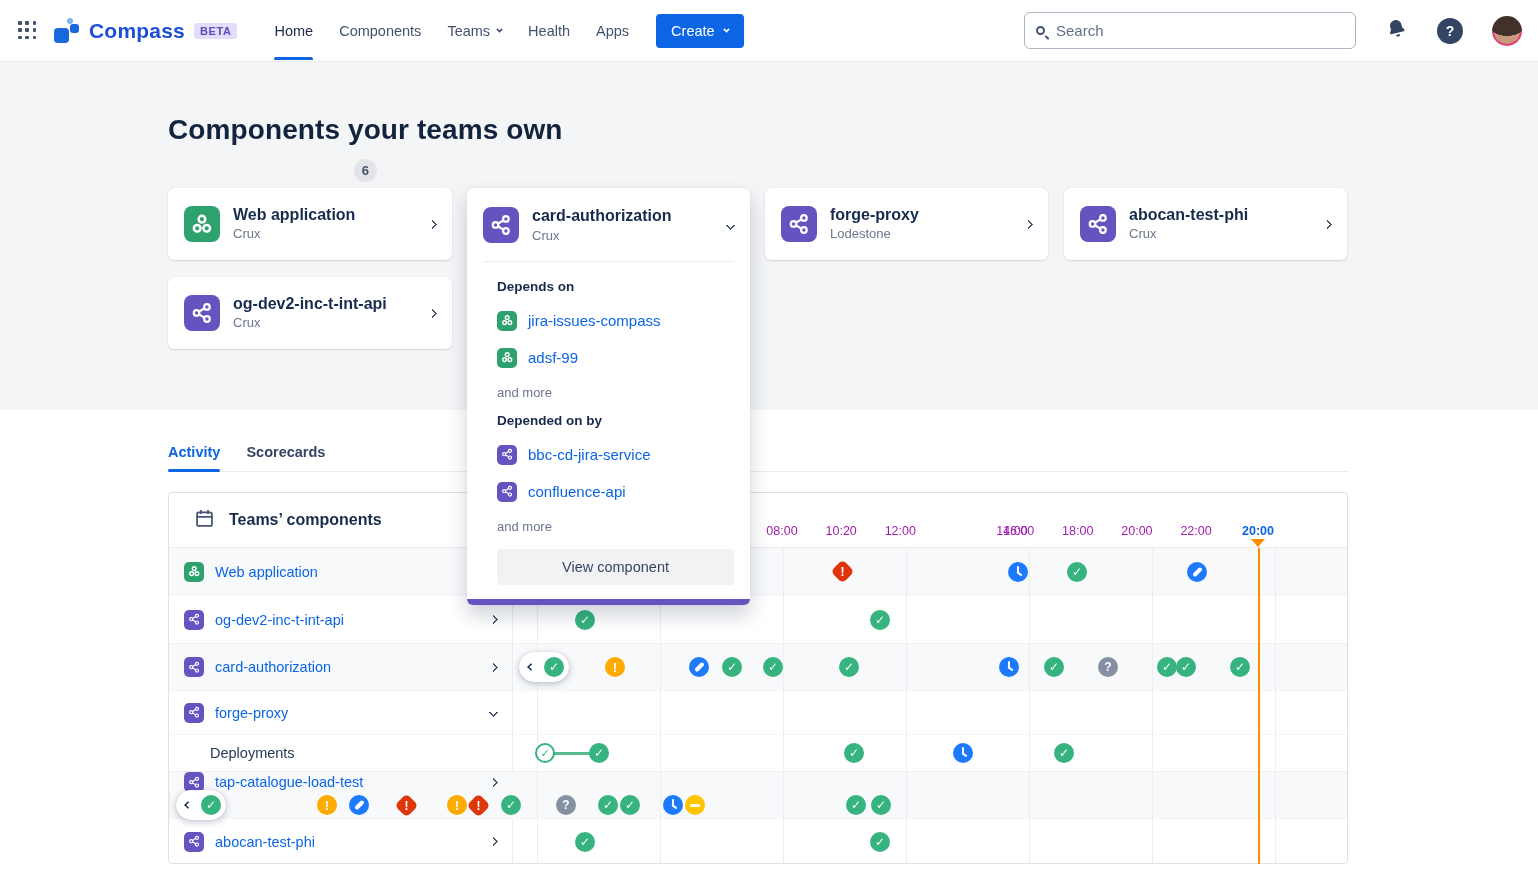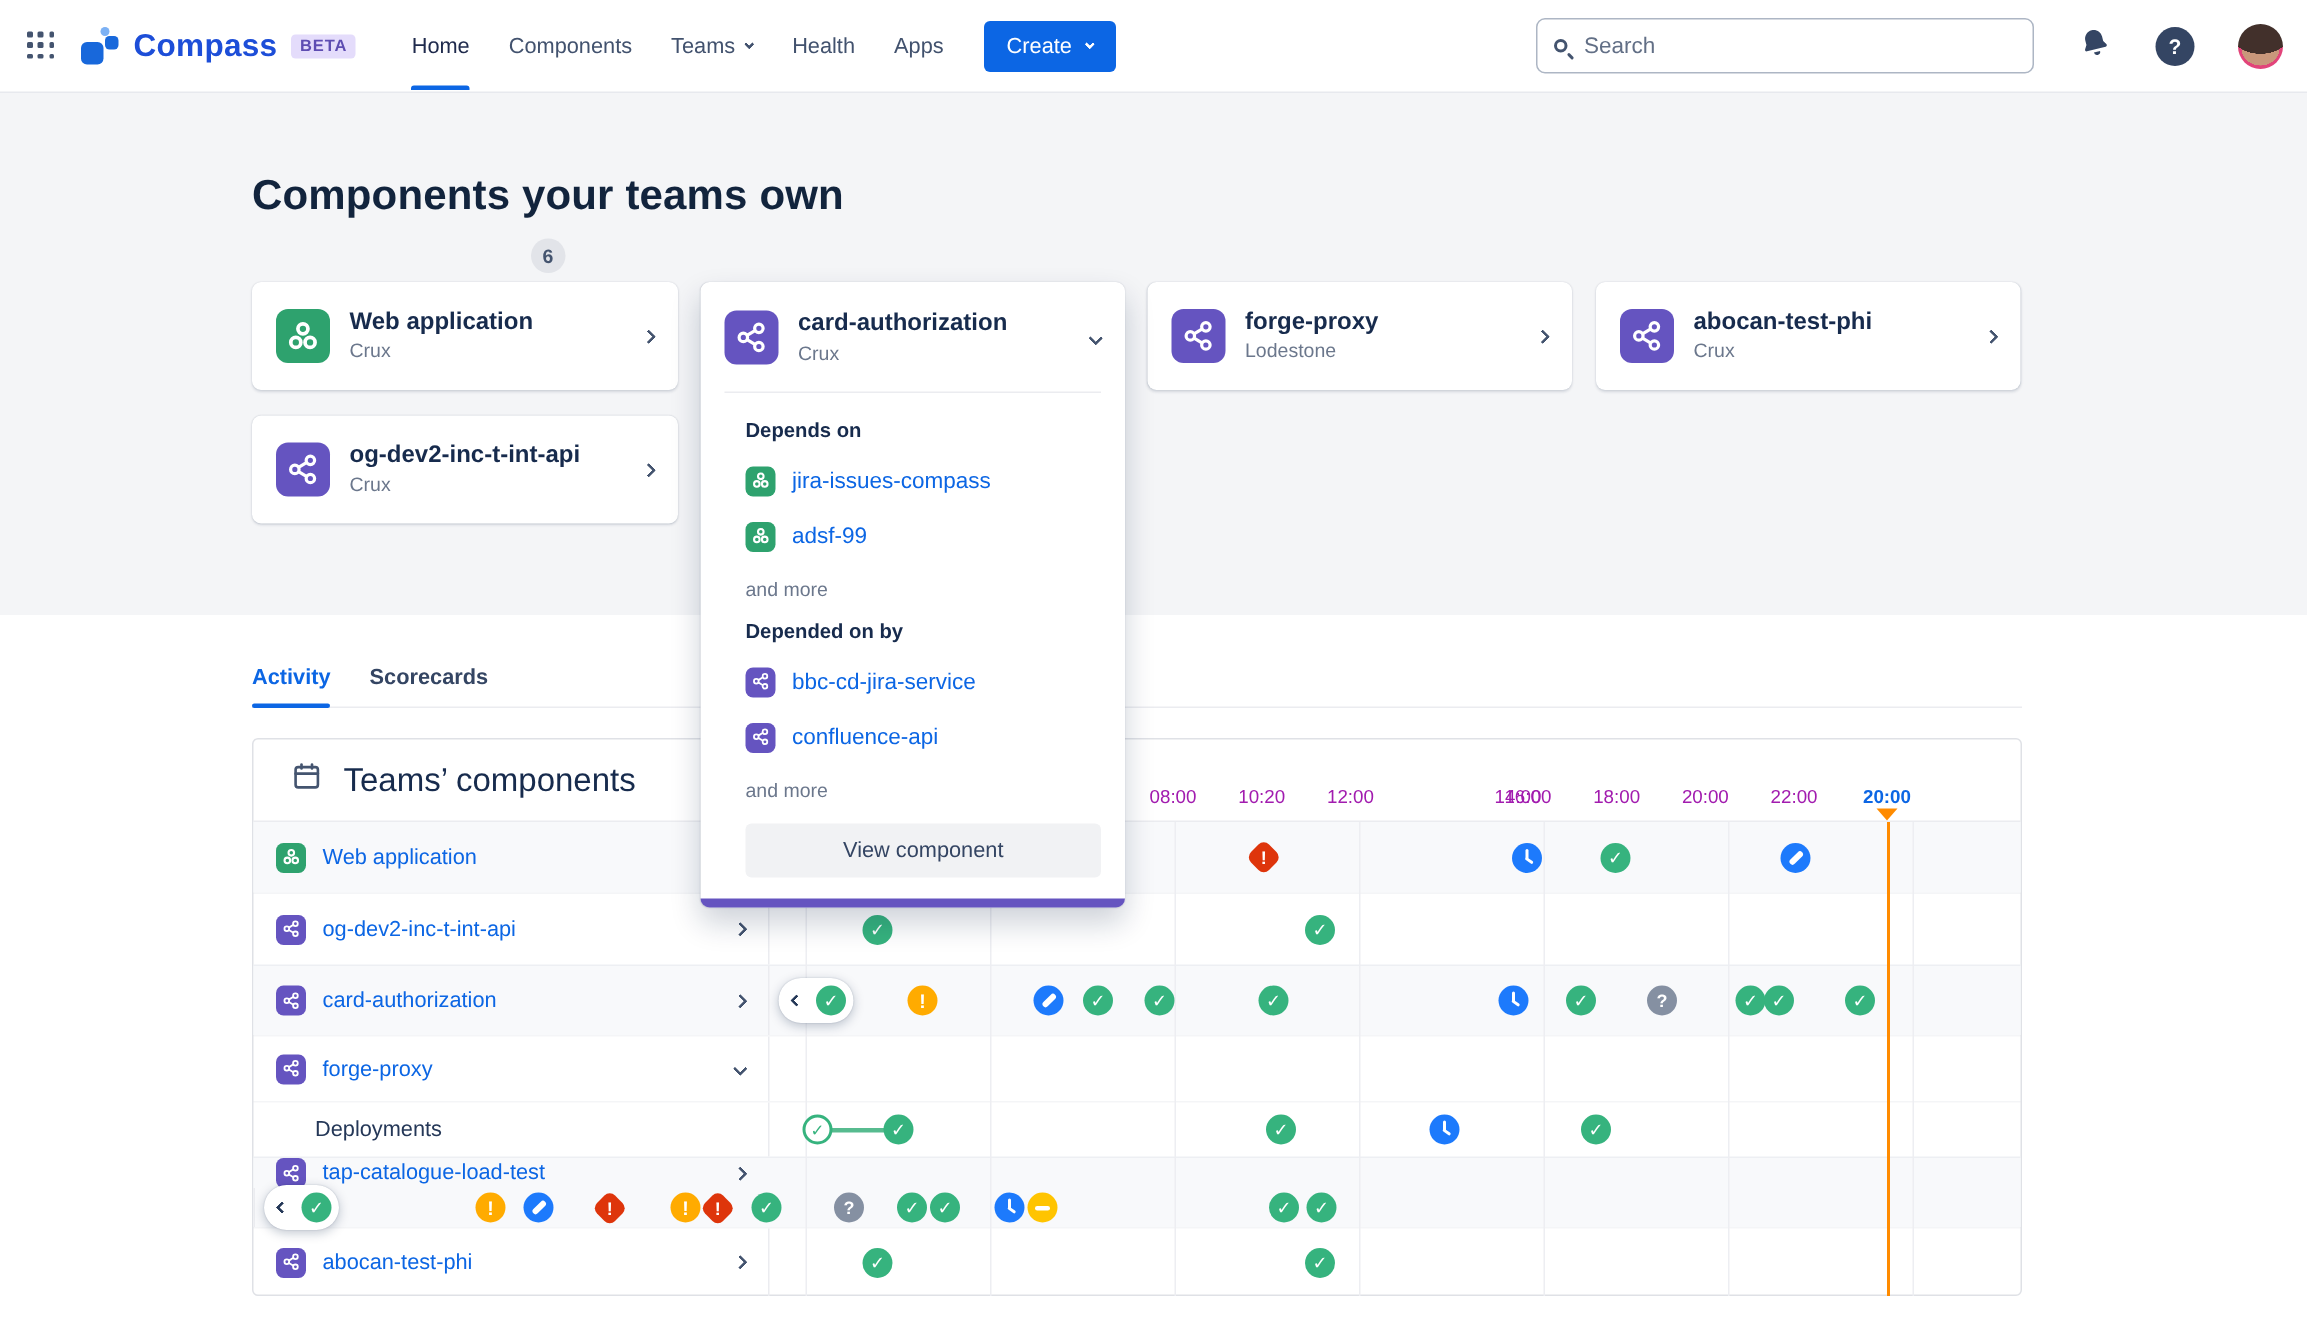--- a/index.html
+++ b/index.html
@@ -114,7 +114,7 @@
     border:1px solid #DFE1E6; border-radius:4px; background:#fff; }
   .t-head { position:relative; height:55px; border-bottom:1px solid #EBECF0; display:flex; align-items:center; }
   .cal { margin-left:25px; flex:none; }
-  .t-title { margin-left:14px; font-size:22px; font-weight:400; color:#172B4D; }
+  .t-title { margin-left:14px; font-size:16px; font-weight:700; color:#172B4D; }
   .tlabel { position:absolute; bottom:9px; width:44px; text-align:center; font-size:12.5px; color:#a21caf; }
   .tlabel.current { color:#0C66E4; font-weight:700; }
   .nowtri { position:absolute; bottom:0; width:0; height:0; border:7px solid transparent;

